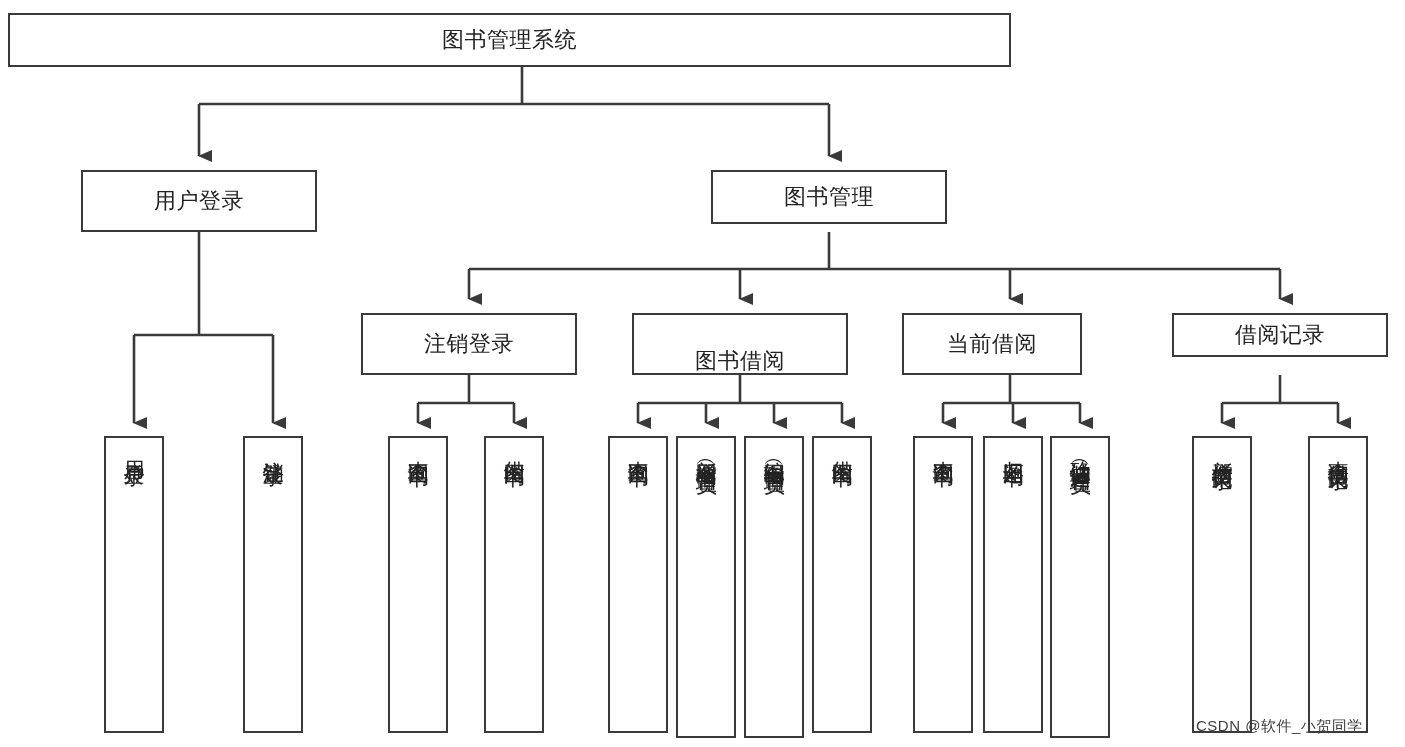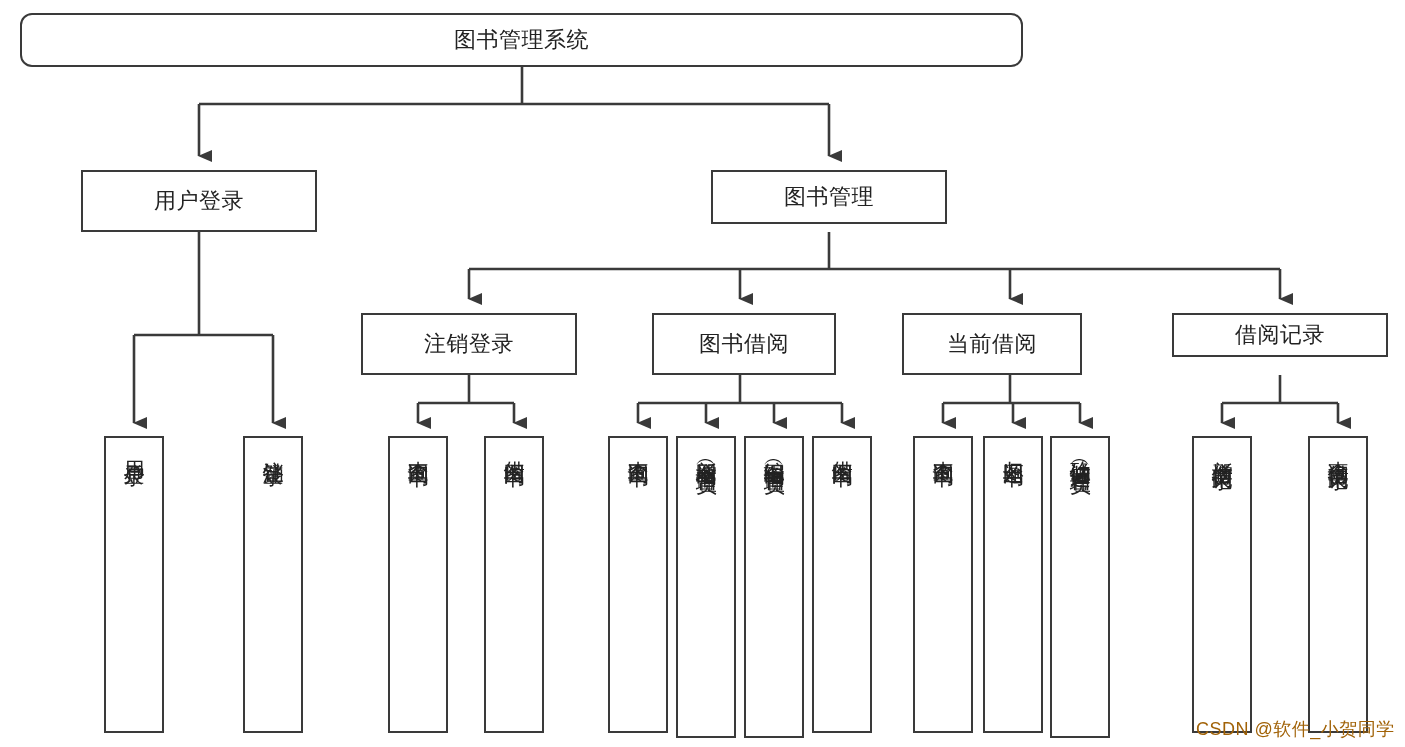--- a/index.html
+++ b/index.html
@@ -126,7 +126,7 @@
     </g>
   </svg>
 
-  <div class="node h root" style="left:20px; top:13px; width:1003px; height:54px;border-radius:12px;">
+  <div class="node h root" style="left:8px; top:13px; width:1003px; height:54px;">
     <span class="node-label">图书管理系统</span>
   </div>
 

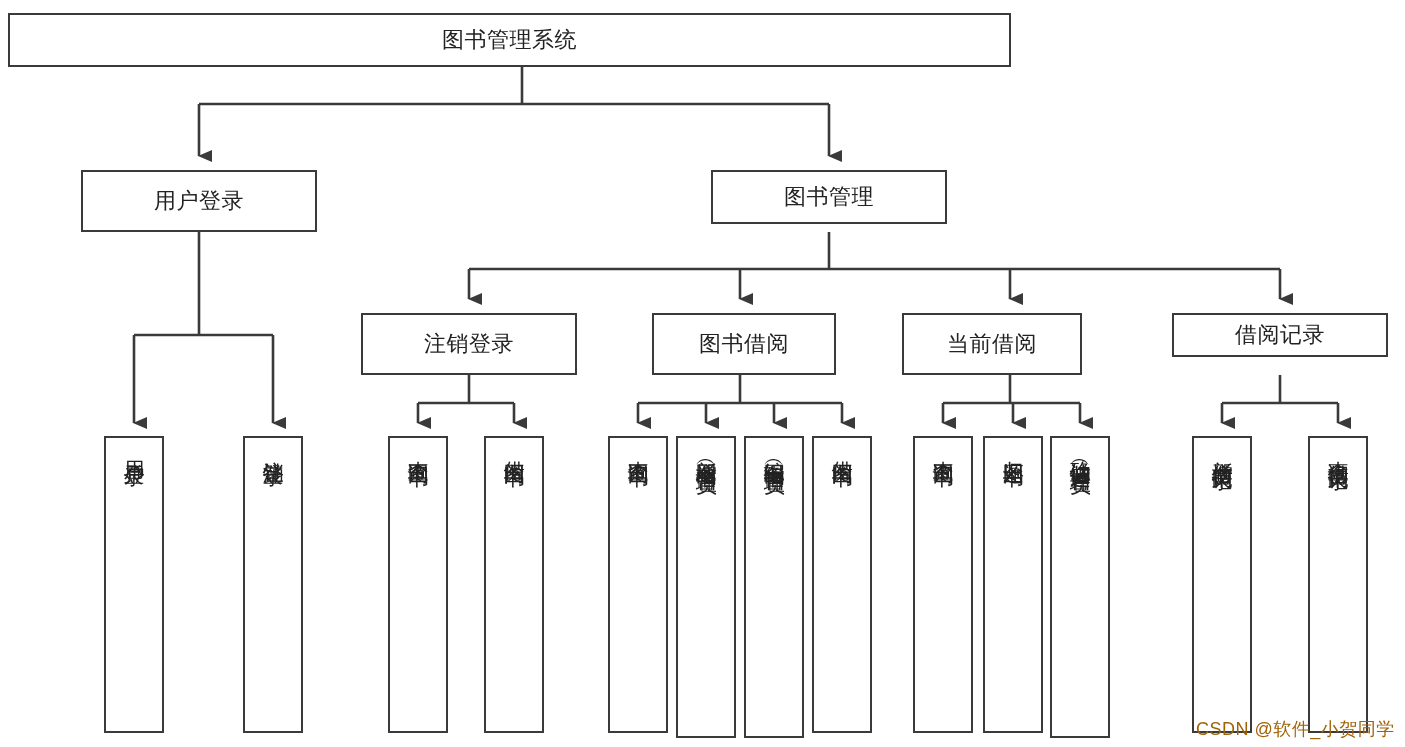--- a/index.html
+++ b/index.html
@@ -142,7 +142,7 @@
     <span class="node-label">注销登录</span>
   </div>
 
-  <div class="node h" style="left:652px; top:313px; width:184px; height:62px;">
+  <div class="node h" style="left:632px; top:313px; width:216px; height:62px;align-items:flex-end;">
     <span class="node-label">图书借阅</span>
   </div>
 

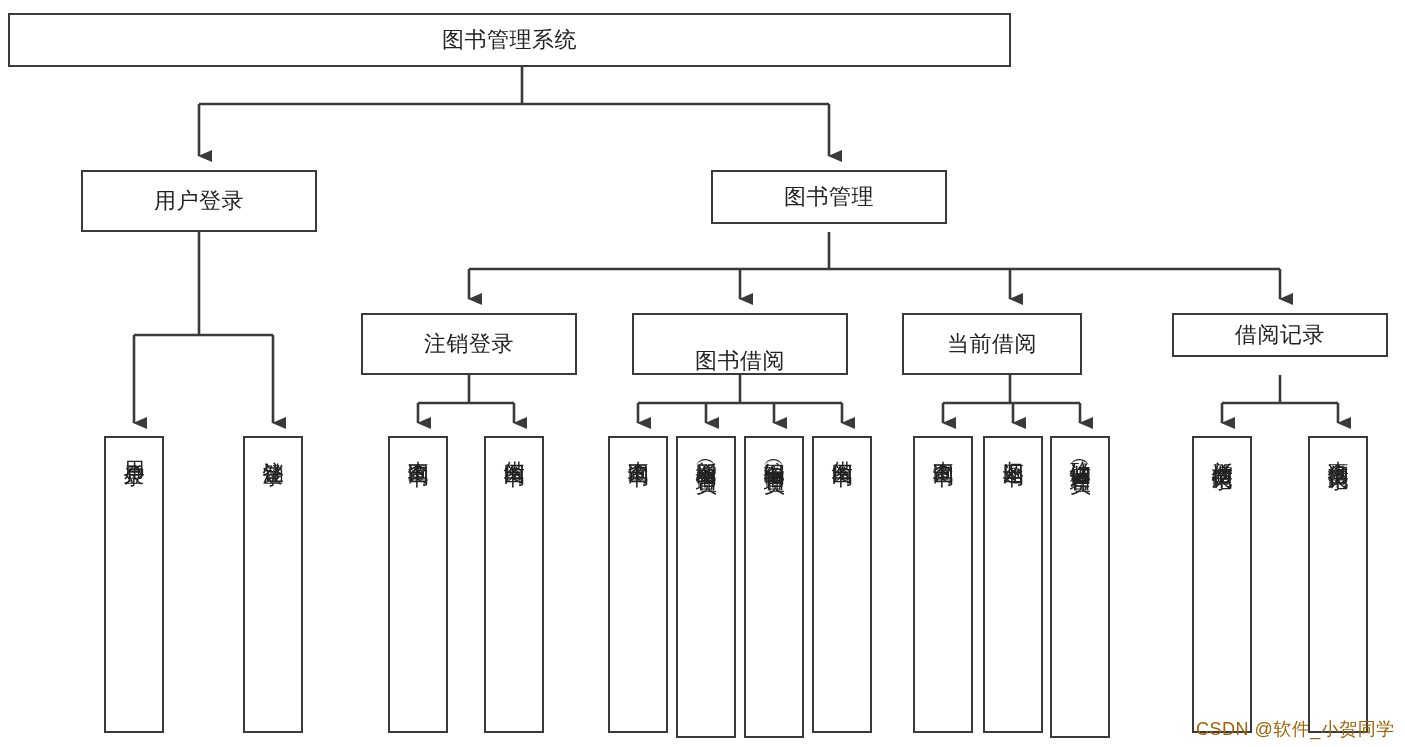--- a/index.html
+++ b/index.html
@@ -65,8 +65,8 @@
   }
   .watermark {
     position: absolute;
-    font-size: 18px;
-    color: #a16207;
+    font-size: 15px;
+    color: #404040;
     white-space: nowrap;
     letter-spacing: 0.5px;
   }

